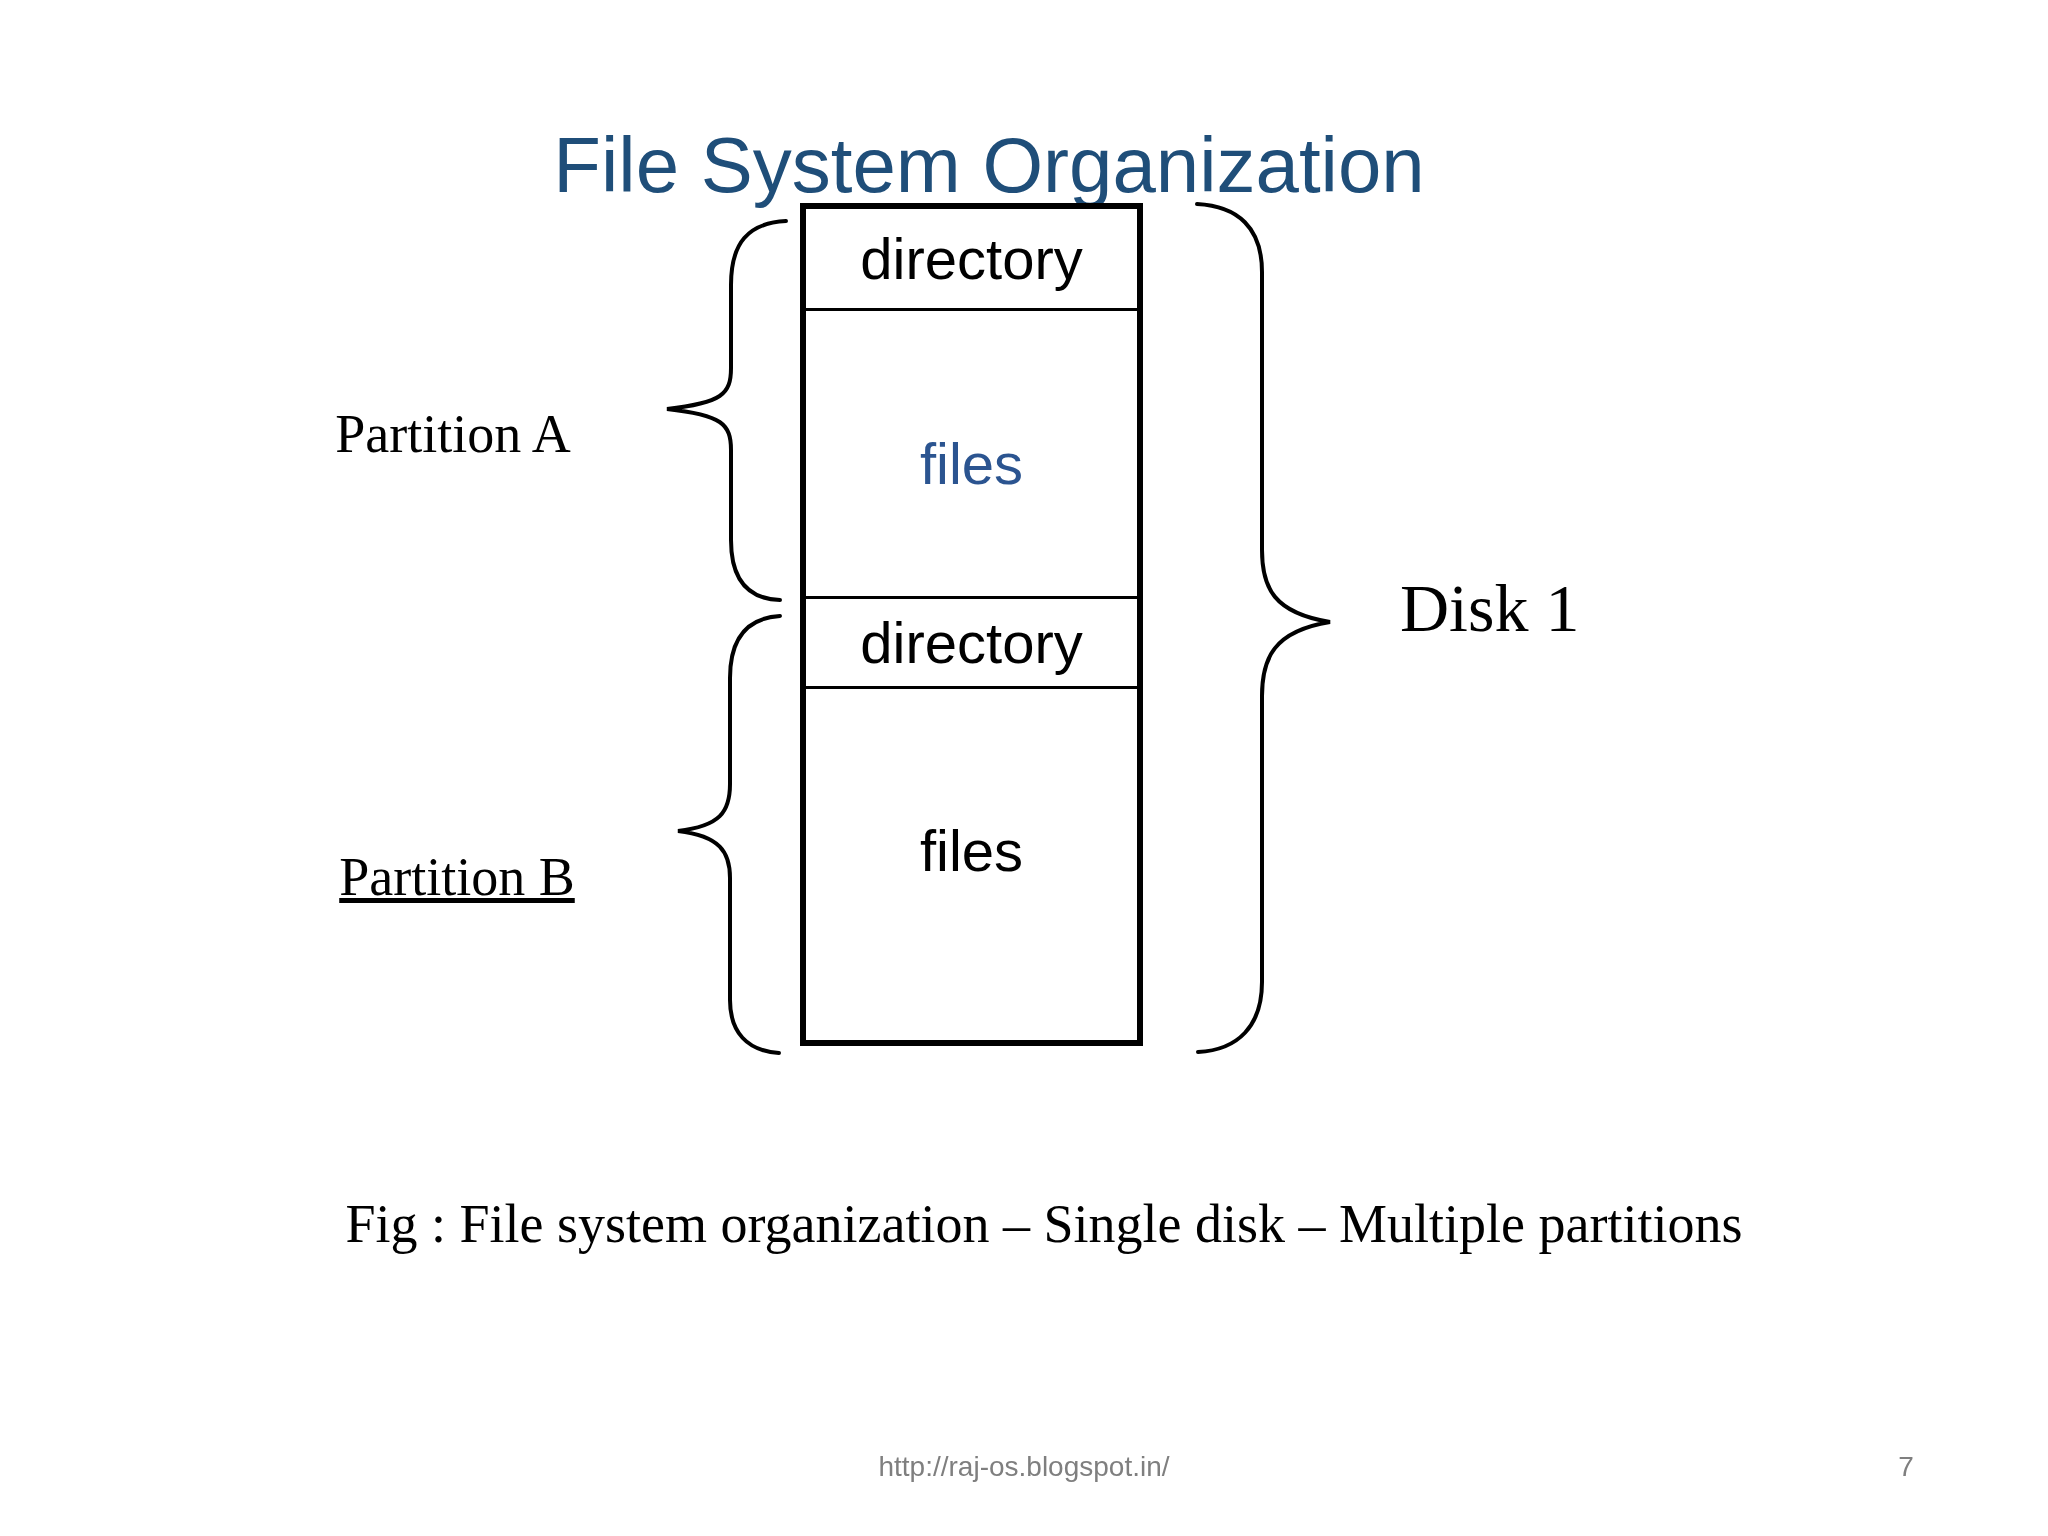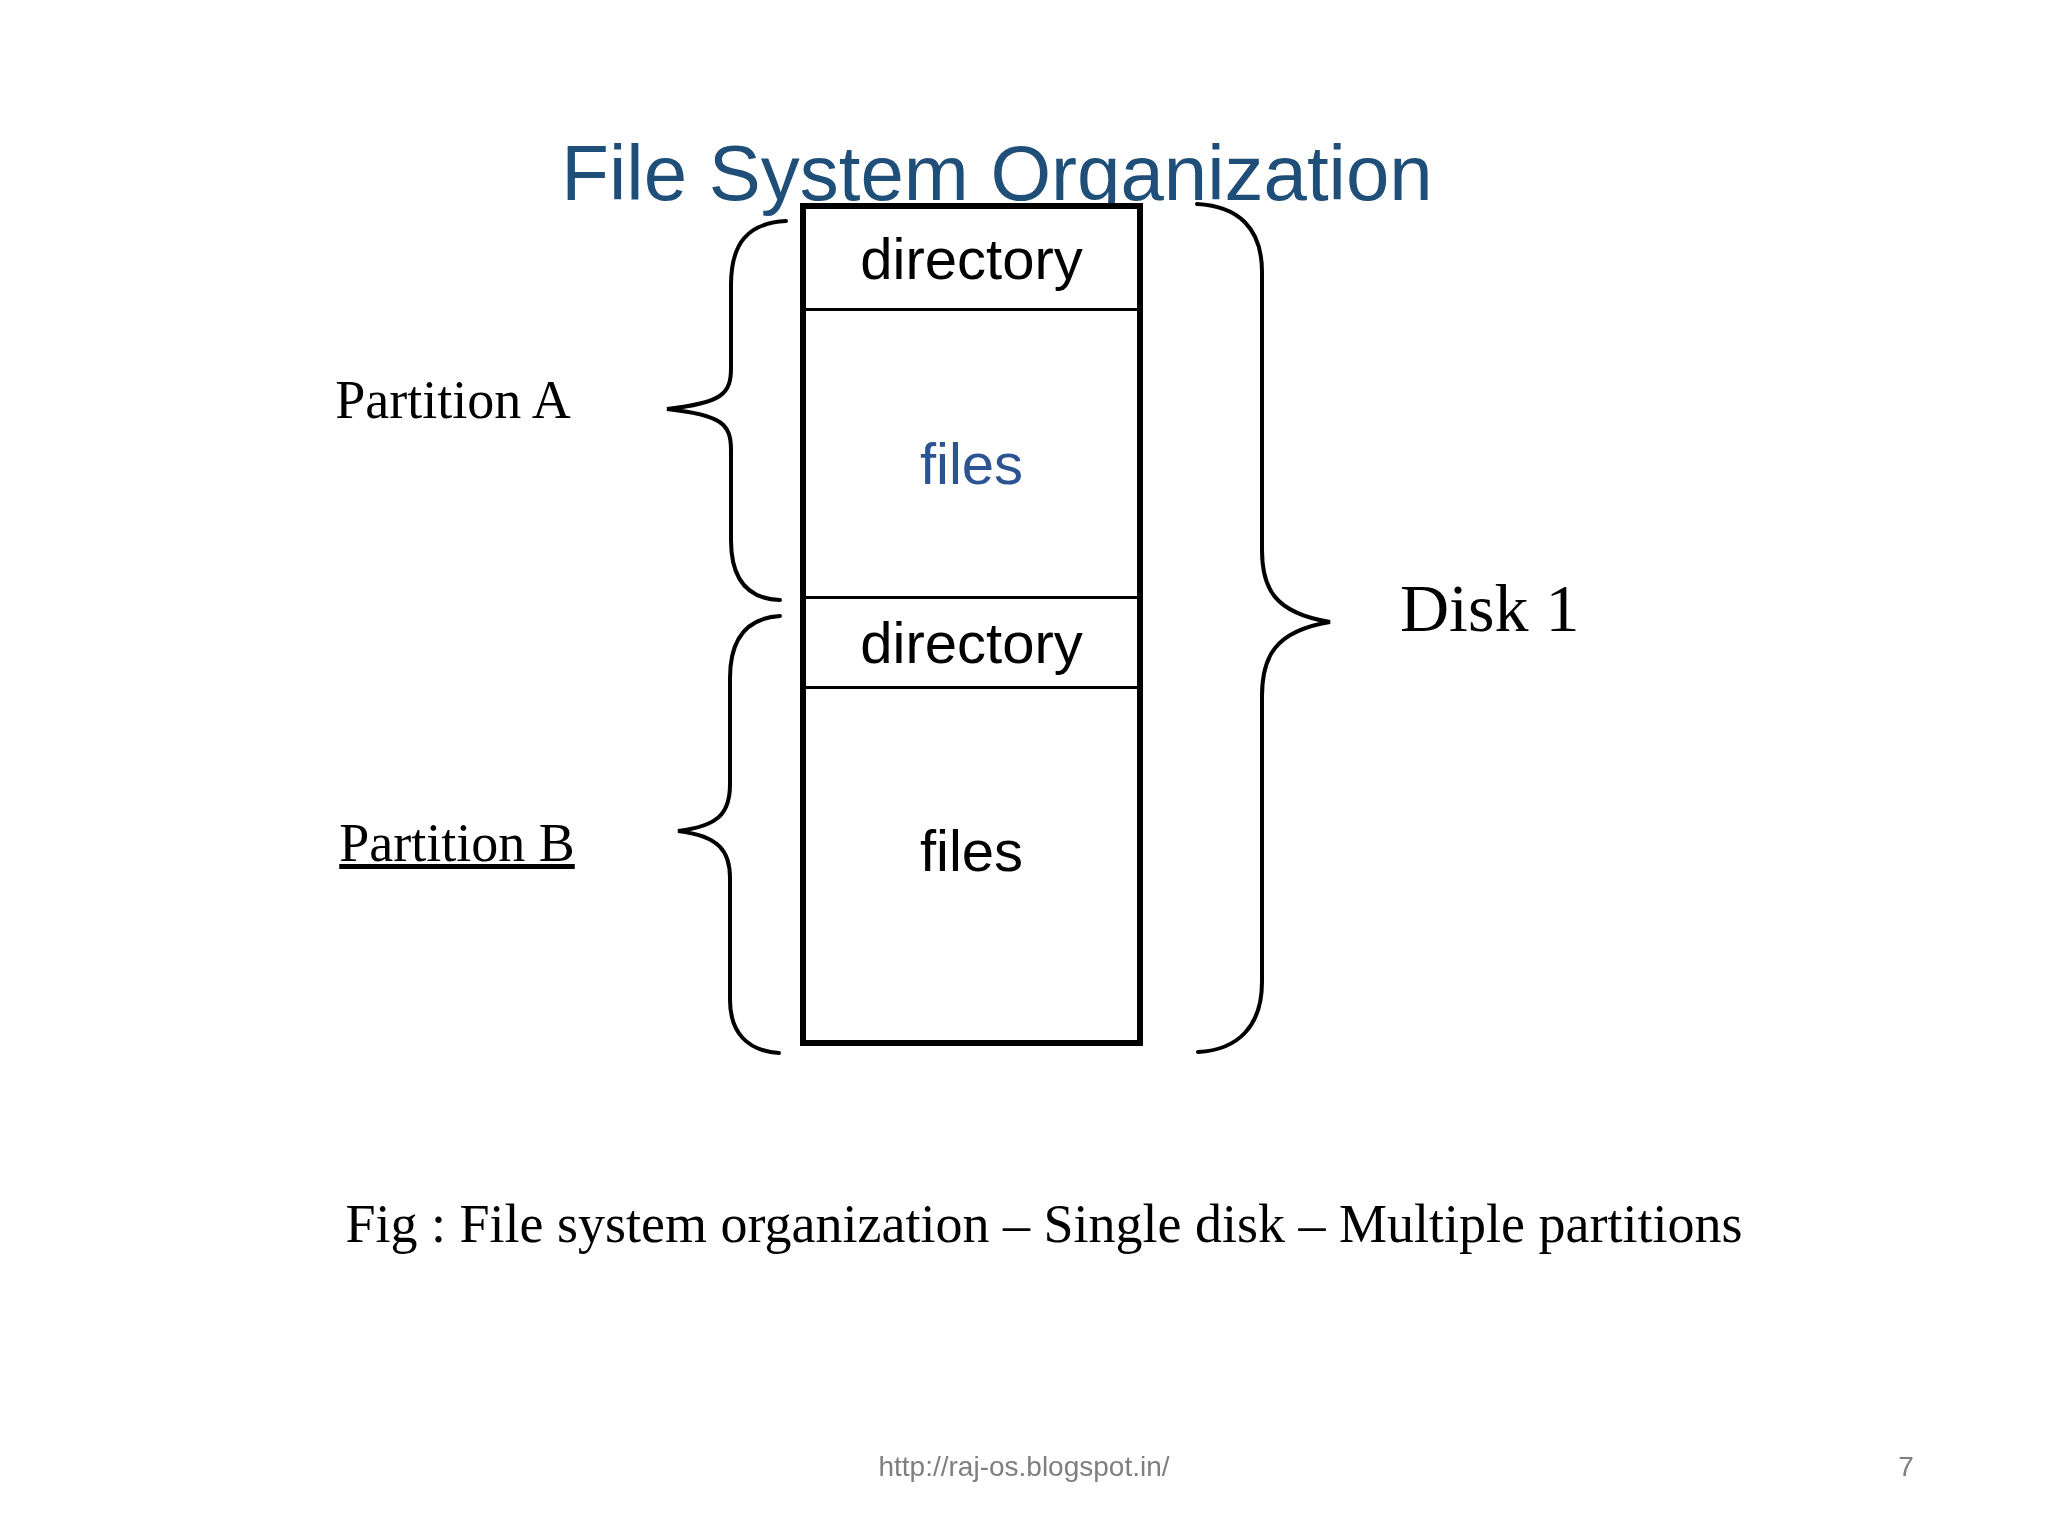--- a/index.html
+++ b/index.html
@@ -9,7 +9,7 @@
     font-family:"Liberation Sans",sans-serif;
   }
   .title{
-    position:absolute;top:118px;left:0;width:1978px;margin:8px;
+    position:absolute;top:118px;left:0;width:1978px;margin:0;
     text-align:center;font-size:78px;font-weight:400;line-height:94px;
     color:var(--title_color,#1f4e79);
   }

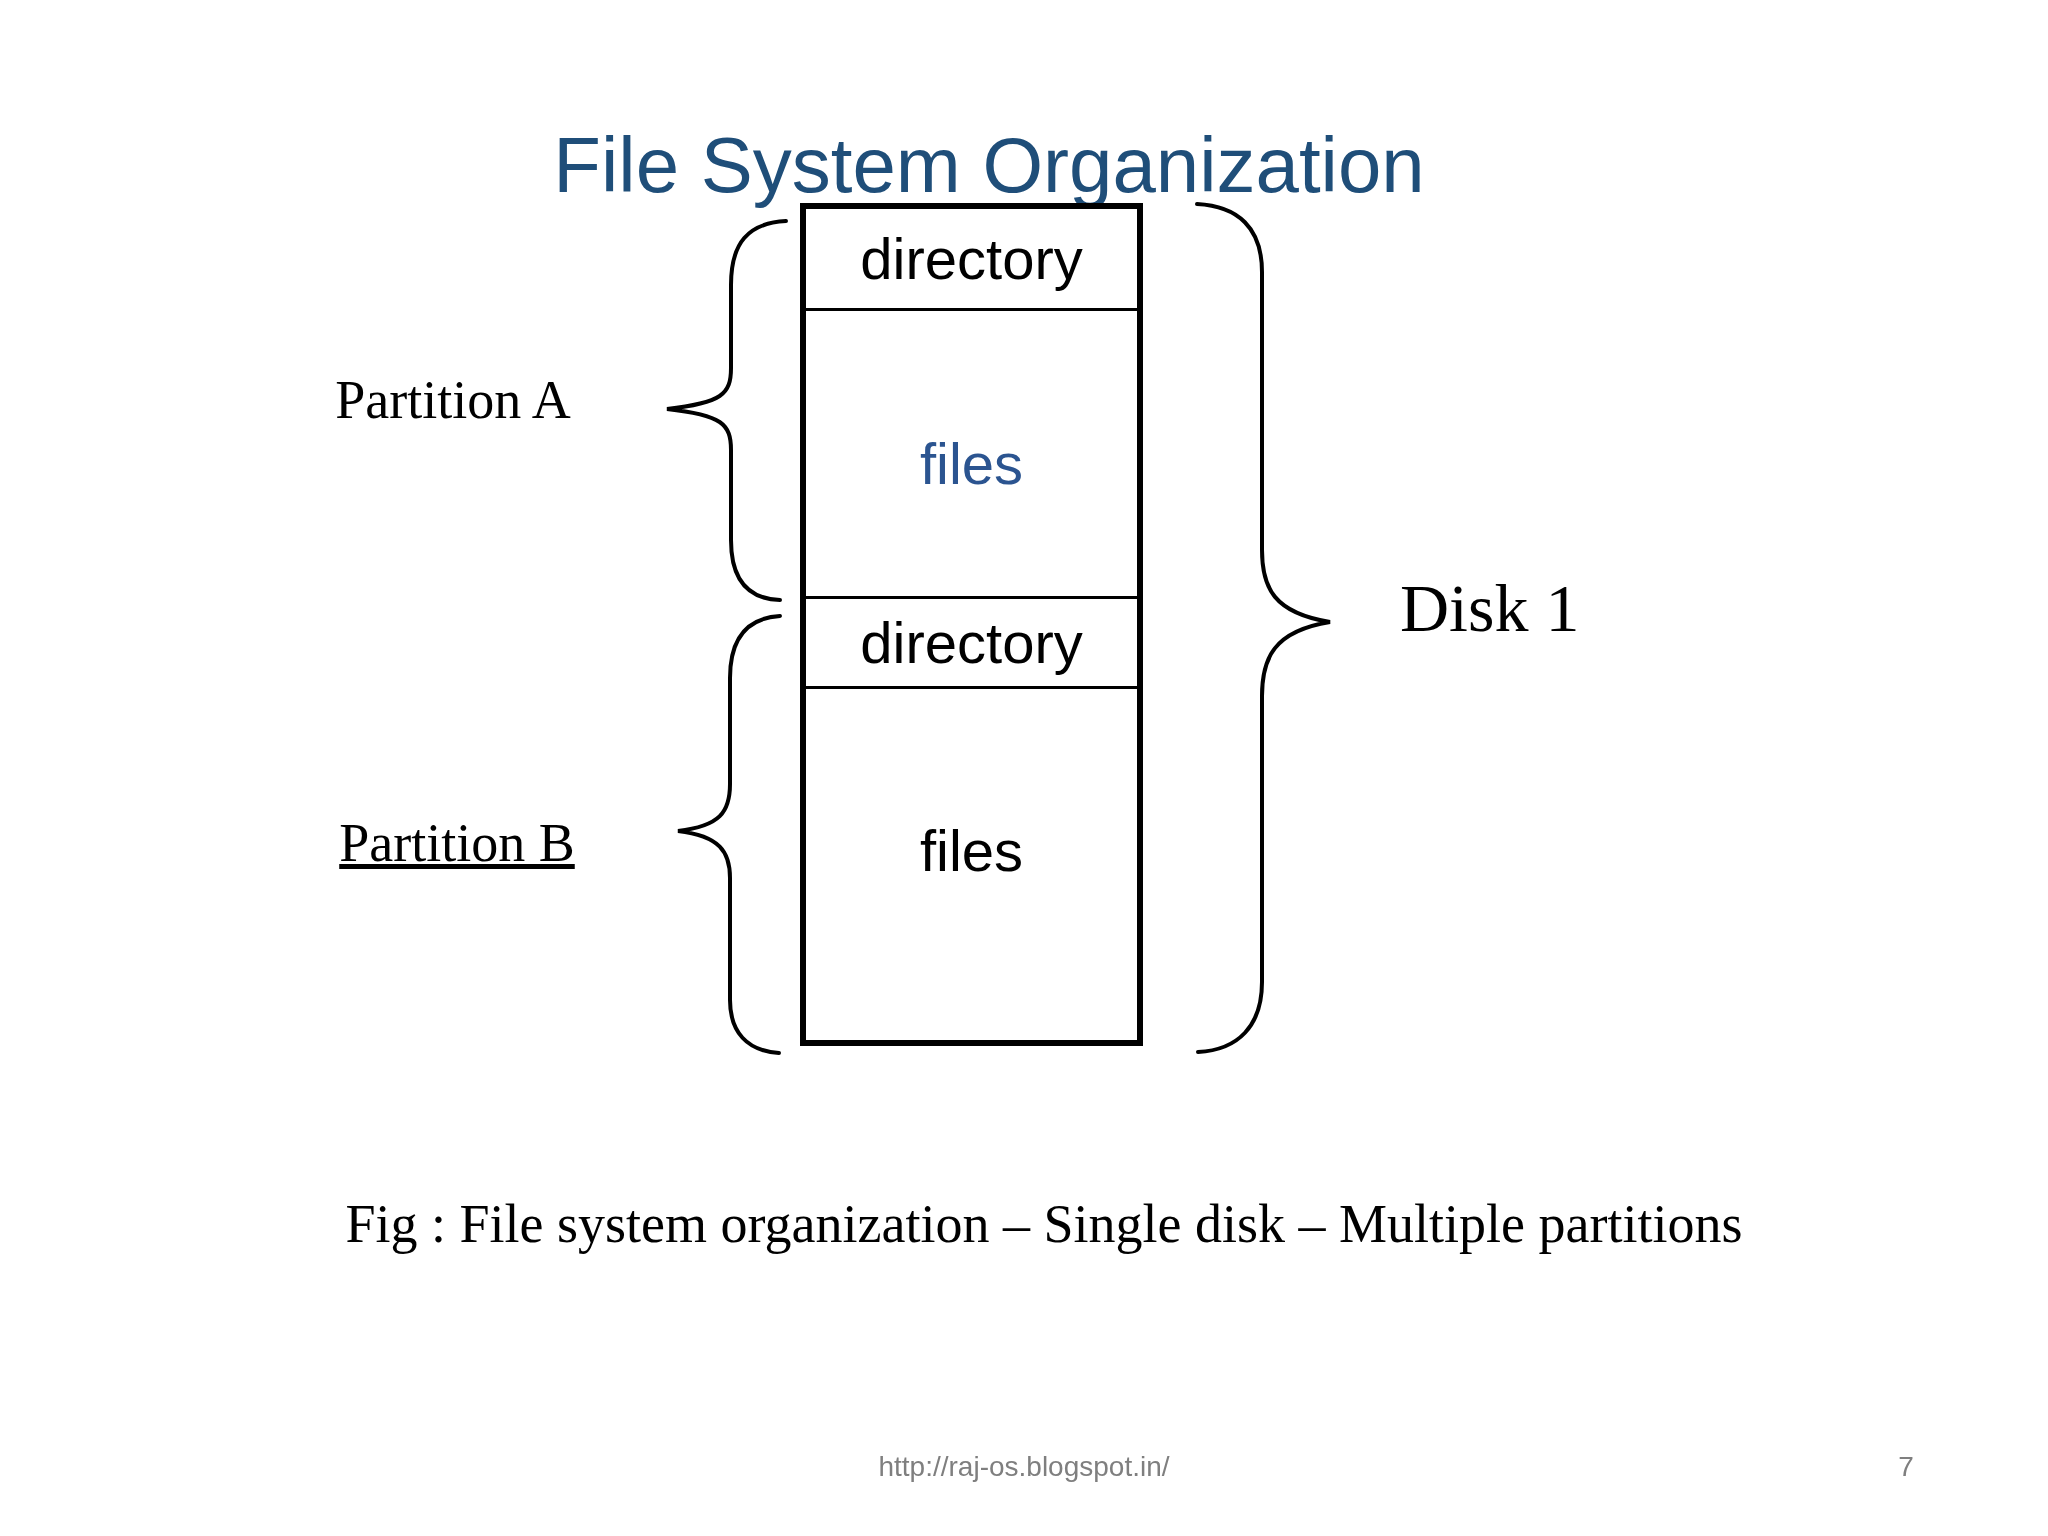--- a/index.html
+++ b/index.html
@@ -39,6 +39,7 @@
     position:absolute;width:360px;text-align:center;
     font-family:"Liberation Serif",serif;font-size:54px;line-height:64px;
     color:var(--text_color,#000);
+    margin-top:34px;
   }
   .pa{left:273px;top:368px;}
   .pb{left:277px;top:811px;text-decoration:underline;}

